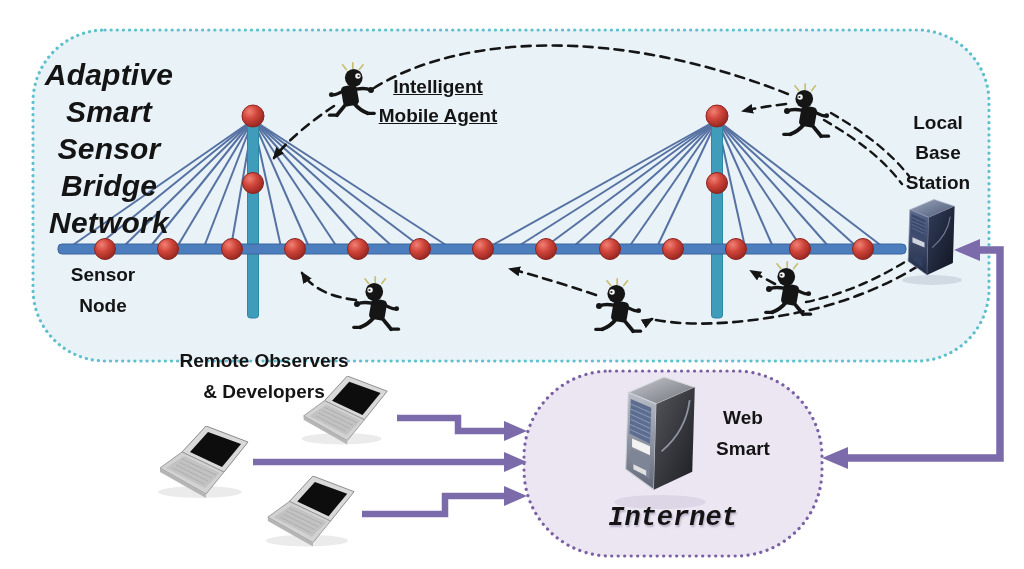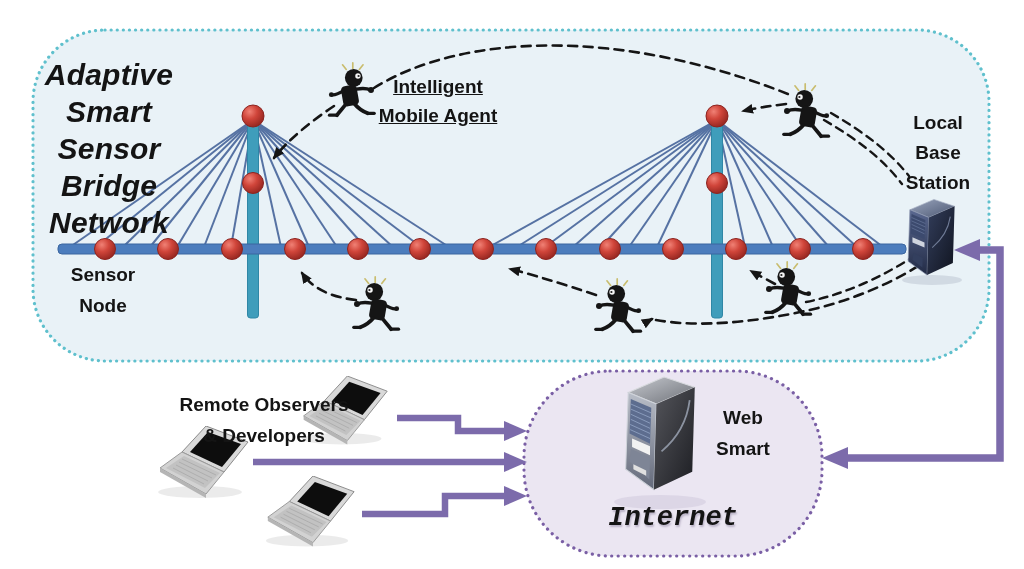--- a/index.html
+++ b/index.html
@@ -257,7 +257,7 @@
 Base
 Station</div>
 
-<div class="lbl" style="left:163px;top:389px;width:202px;line-height:31px;">Remote Observers
+<div class="lbl" style="left:163px;top:345px;width:202px;line-height:31px;">Remote Observers
 &amp; Developers</div>
 
 <div class="lbl" style="left:705px;top:402px;width:76px;line-height:31px;">Web

